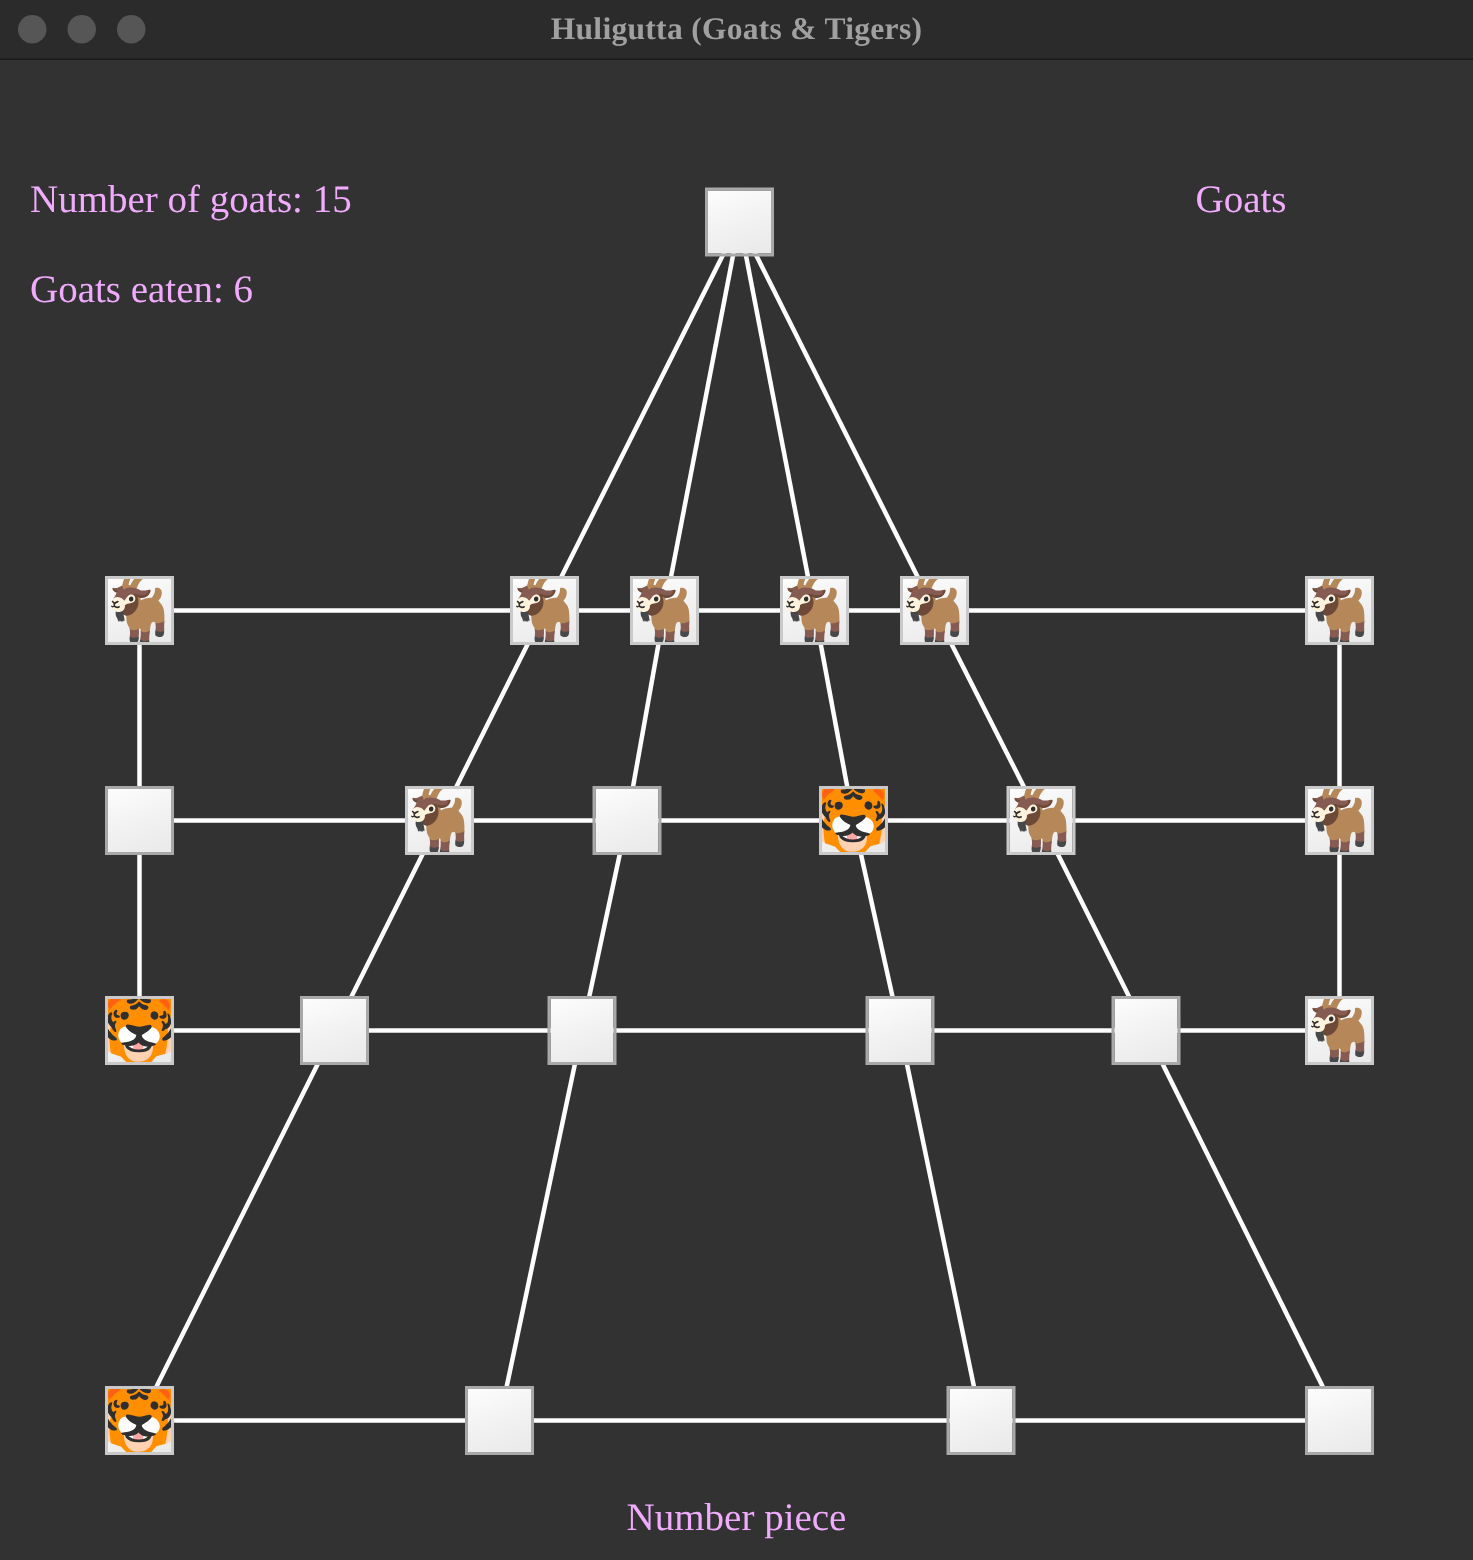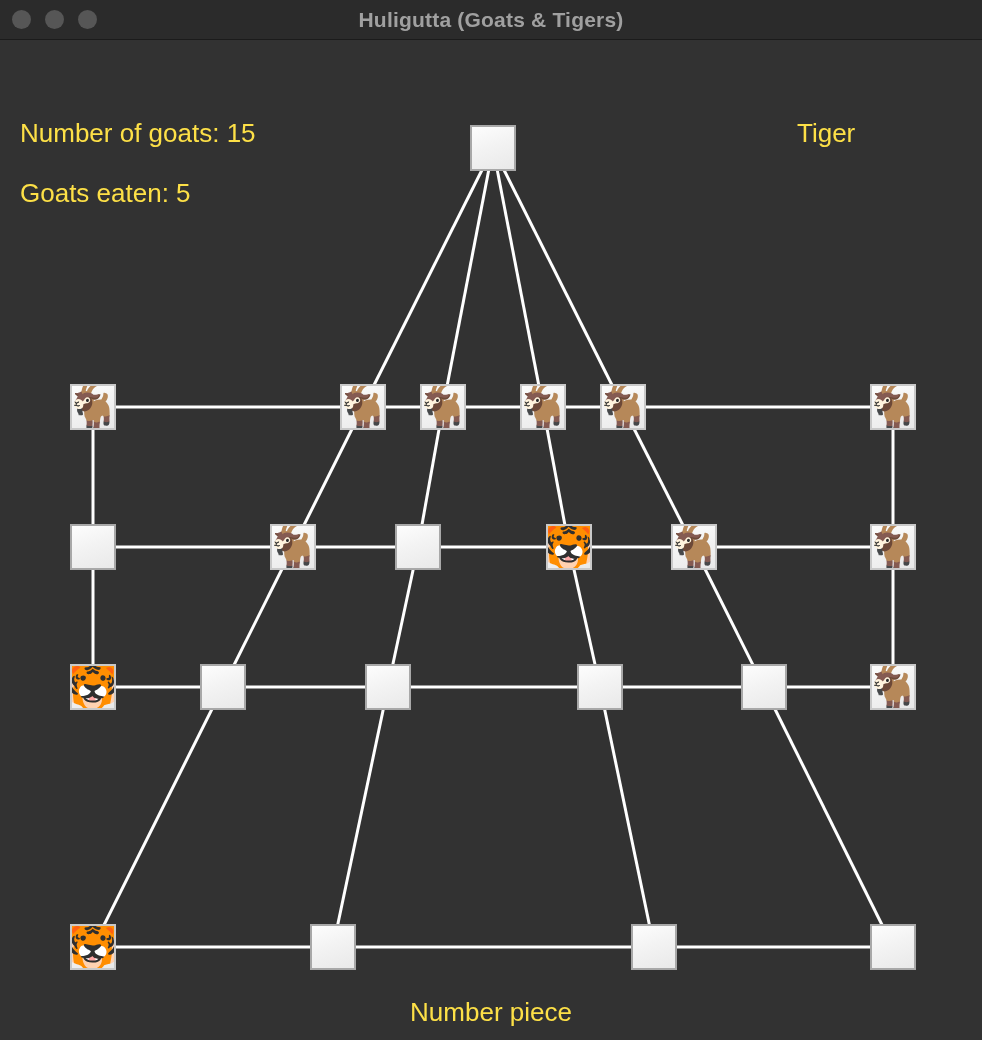--- a/index.html
+++ b/index.html
@@ -15,6 +15,7 @@
     position: relative;
     width: 829px; height: 1040px;
     background: #323232;
+    font-family: Liberation Serif, serif;
   }
 
   

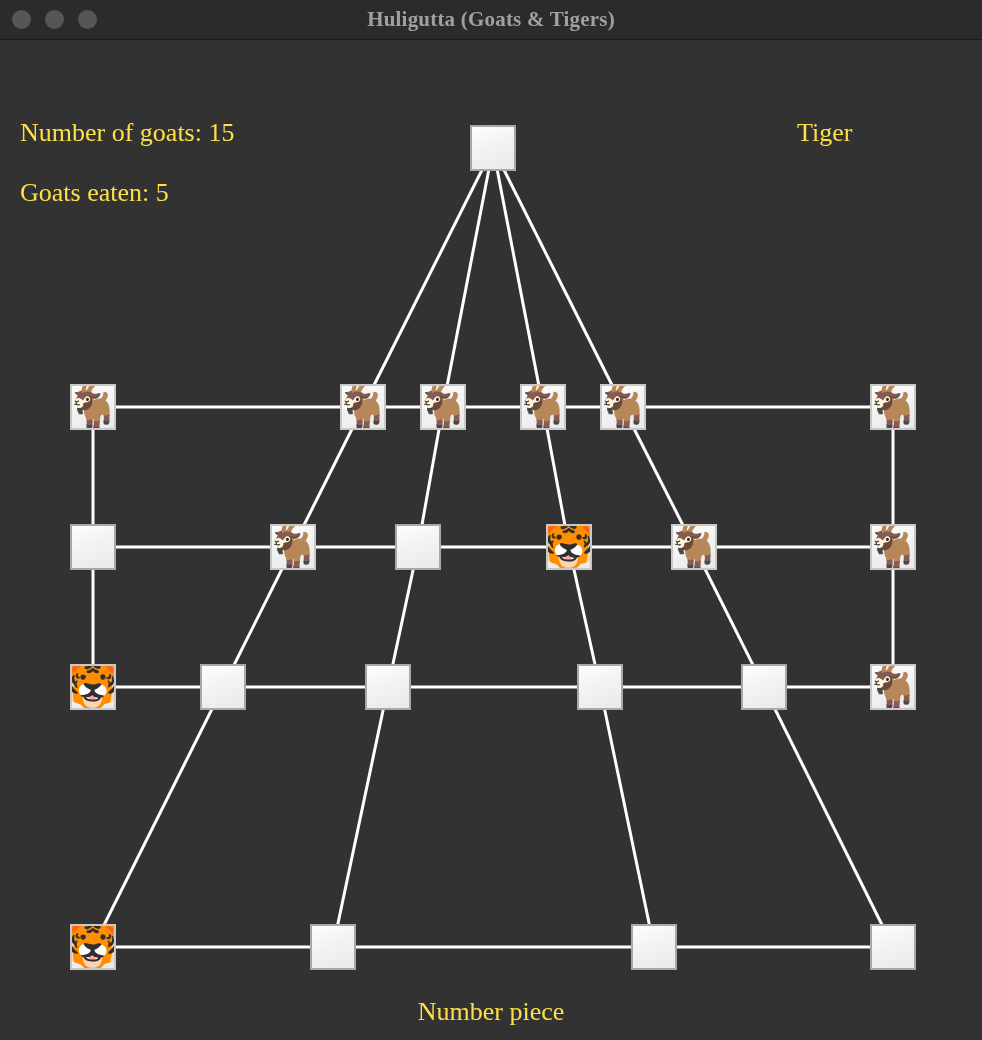--- a/index.html
+++ b/index.html
@@ -46,7 +46,7 @@
   
   .status {
     position: absolute;
-    color: #fde047;
+    color: #f0abfc;
     font-size: 26px;
     white-space: nowrap;
     user-select: none;

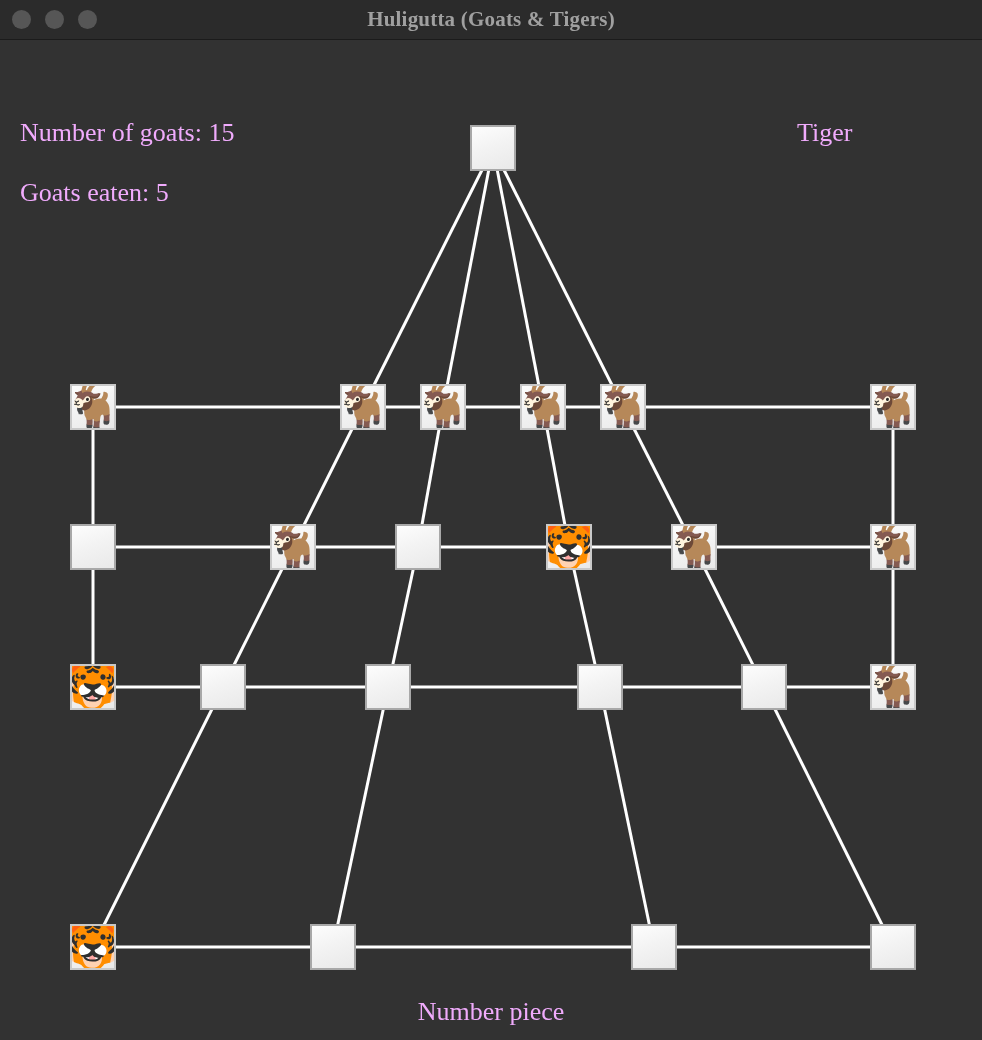--- a/index.html
+++ b/index.html
@@ -105,7 +105,7 @@
 
   <div class="status" id="goats-count">Number of goats: 15</div>
   <div class="status" id="goats-eaten">Goats eaten: 5</div>
-  <div class="status" id="turn-label">Tiger</div>
+  <div class="status" id="turn-label">Goats</div>
   <div class="status" id="prompt-label">Number piece</div>
 
   <div class="board">

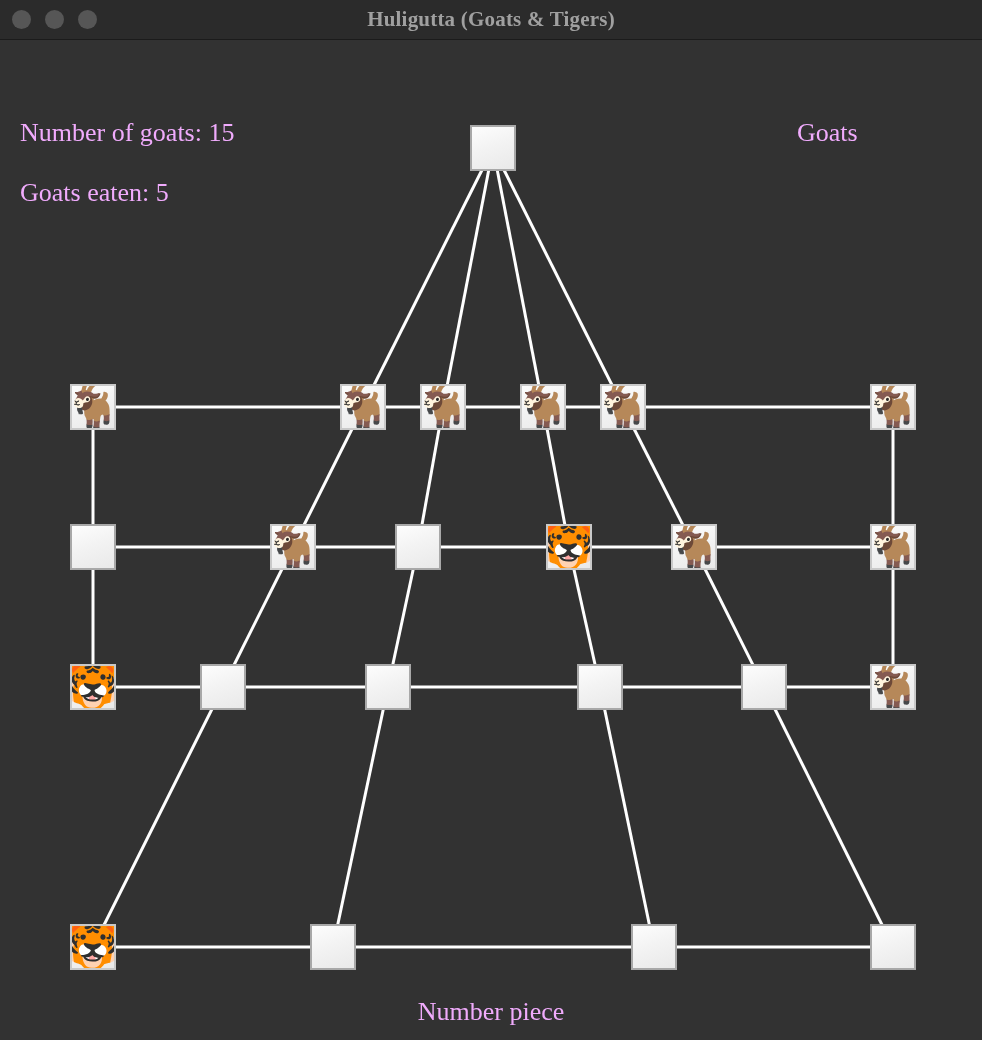--- a/index.html
+++ b/index.html
@@ -104,7 +104,7 @@
   </div>
 
   <div class="status" id="goats-count">Number of goats: 15</div>
-  <div class="status" id="goats-eaten">Goats eaten: 5</div>
+  <div class="status" id="goats-eaten">Goats eaten: 6</div>
   <div class="status" id="turn-label">Goats</div>
   <div class="status" id="prompt-label">Number piece</div>
 

